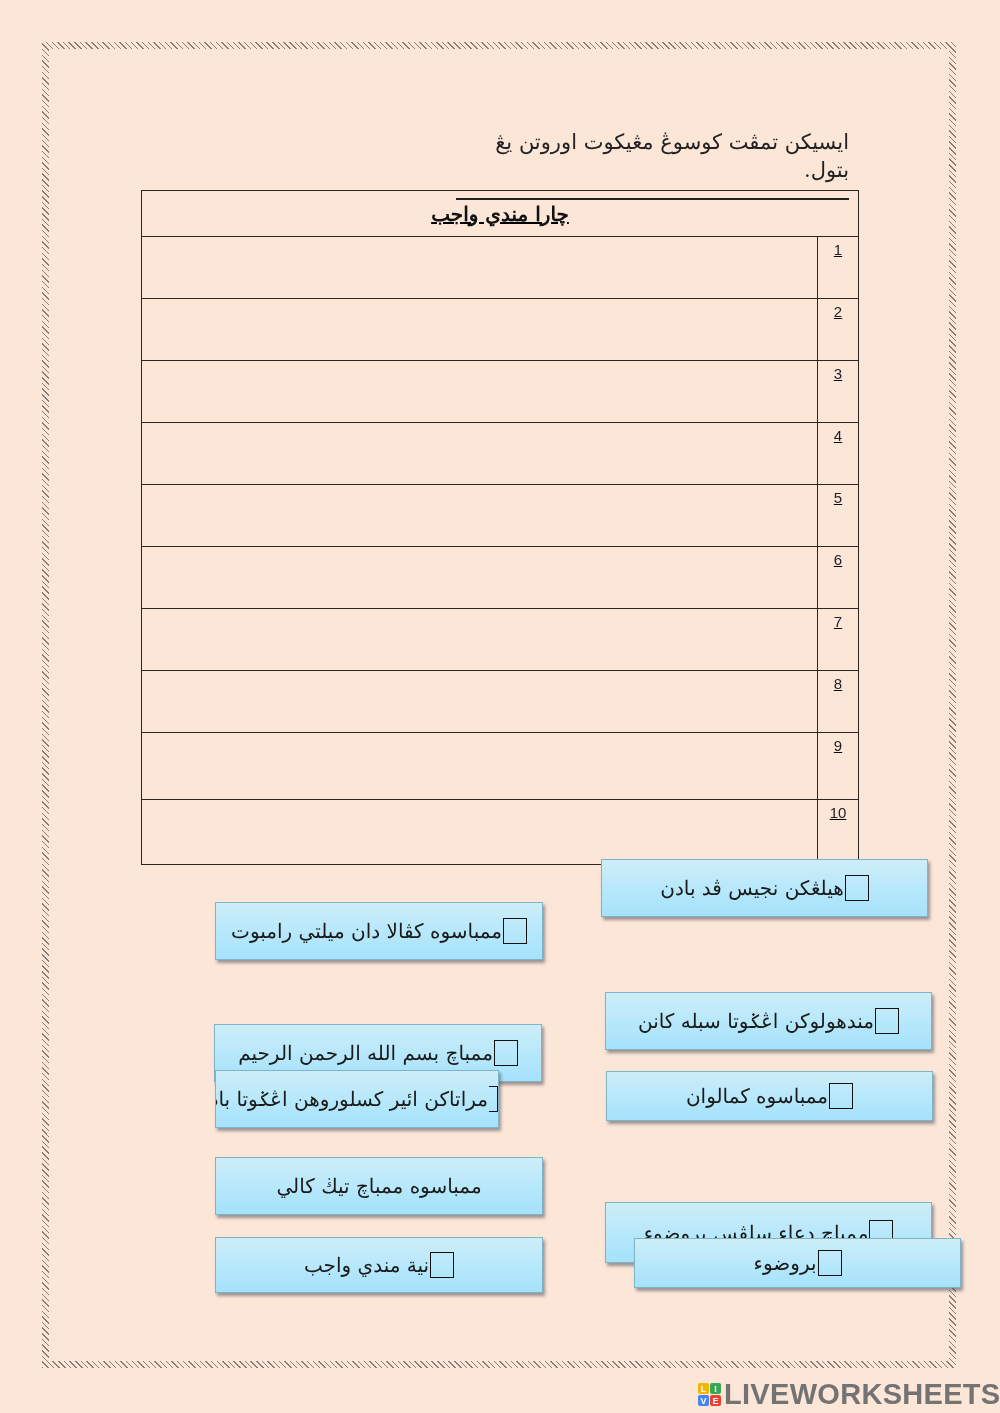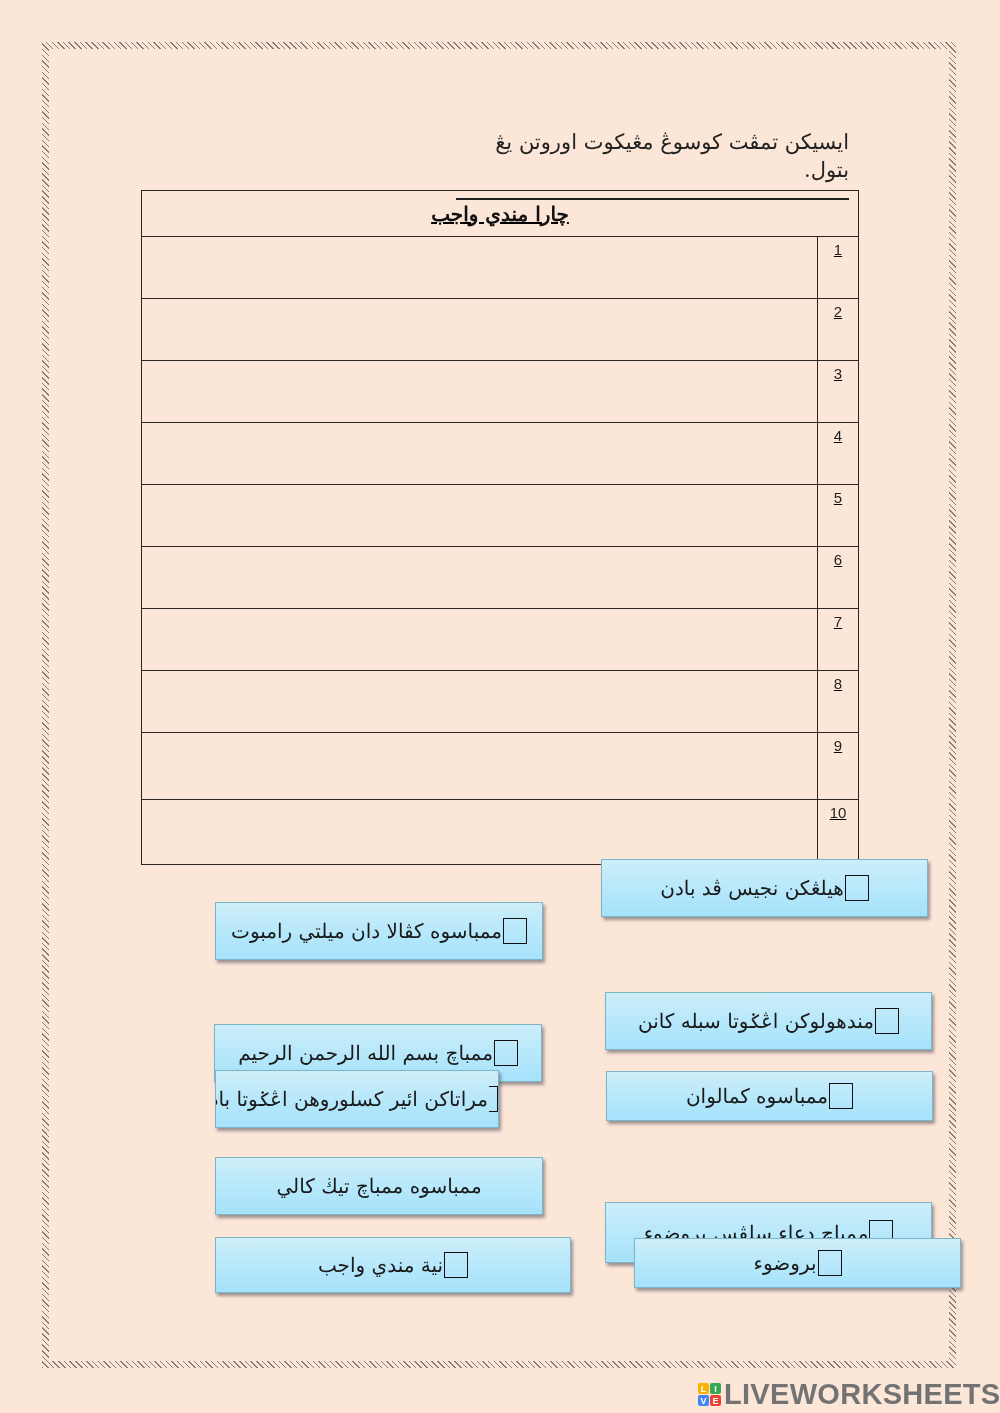--- a/index.html
+++ b/index.html
@@ -197,7 +197,7 @@
   <span class="box"></span>
   <span class="txt">ممباچ دعاء سلڤس بروضوء</span>
 </div>
-<div class="opt" style="left:215px; top:1237px; width:356px; height:56px;">
+<div class="opt" style="left:215px; top:1237px; width:328px; height:56px;">
   <span class="box"></span>
   <span class="txt">نية مندي واجب</span>
 </div>

